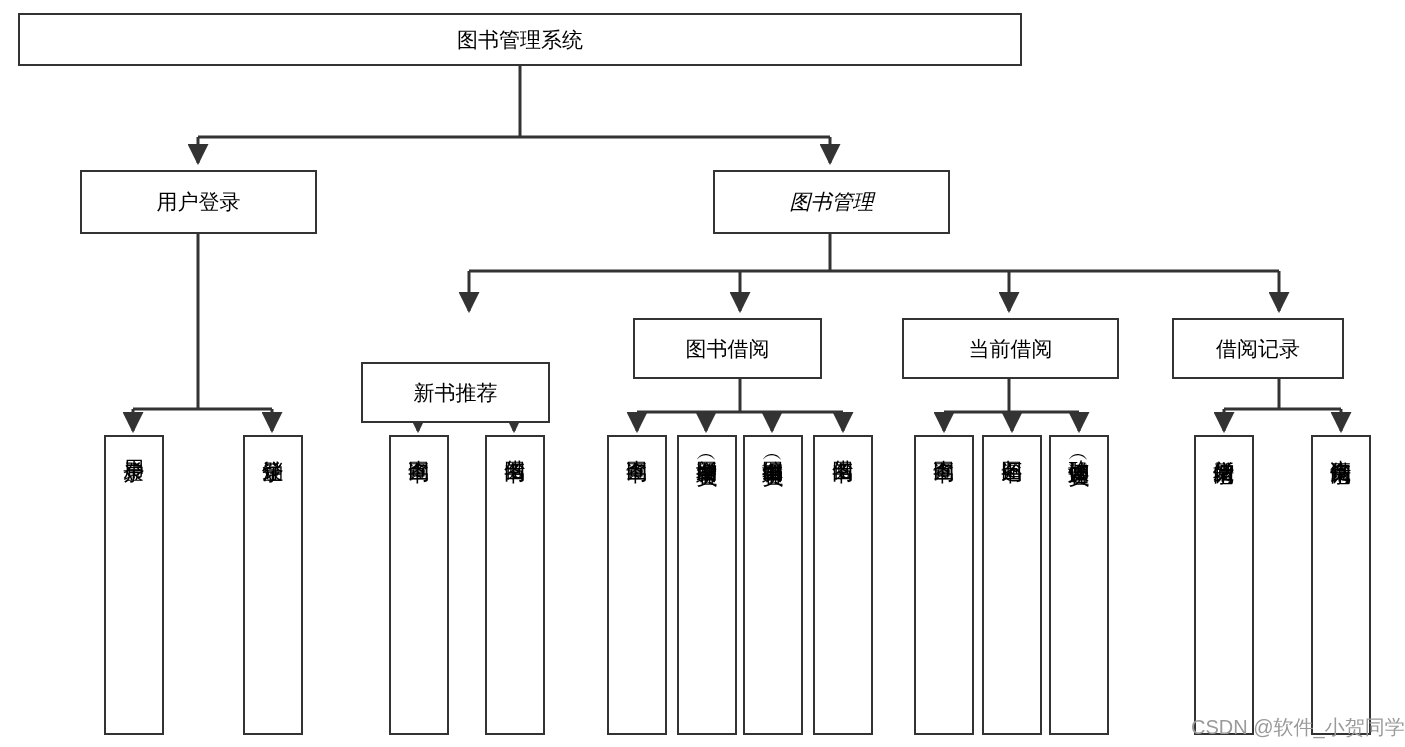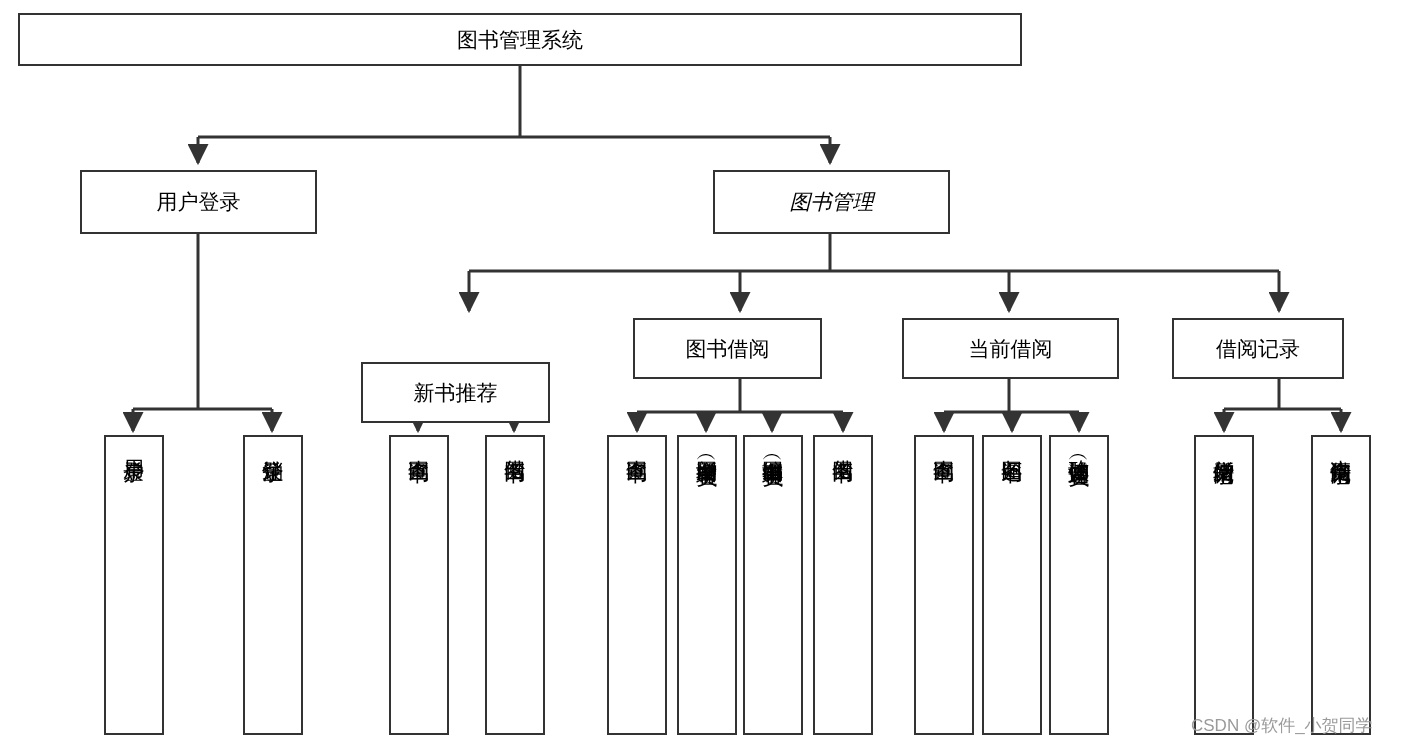--- a/index.html
+++ b/index.html
@@ -61,7 +61,7 @@
     position: absolute;
     left: 1191px;
     top: 714px;
-    font-size: 17px;
+    font-size: 20px;
     color: #9a9a9a;
     white-space: nowrap;
     z-index: 5;

